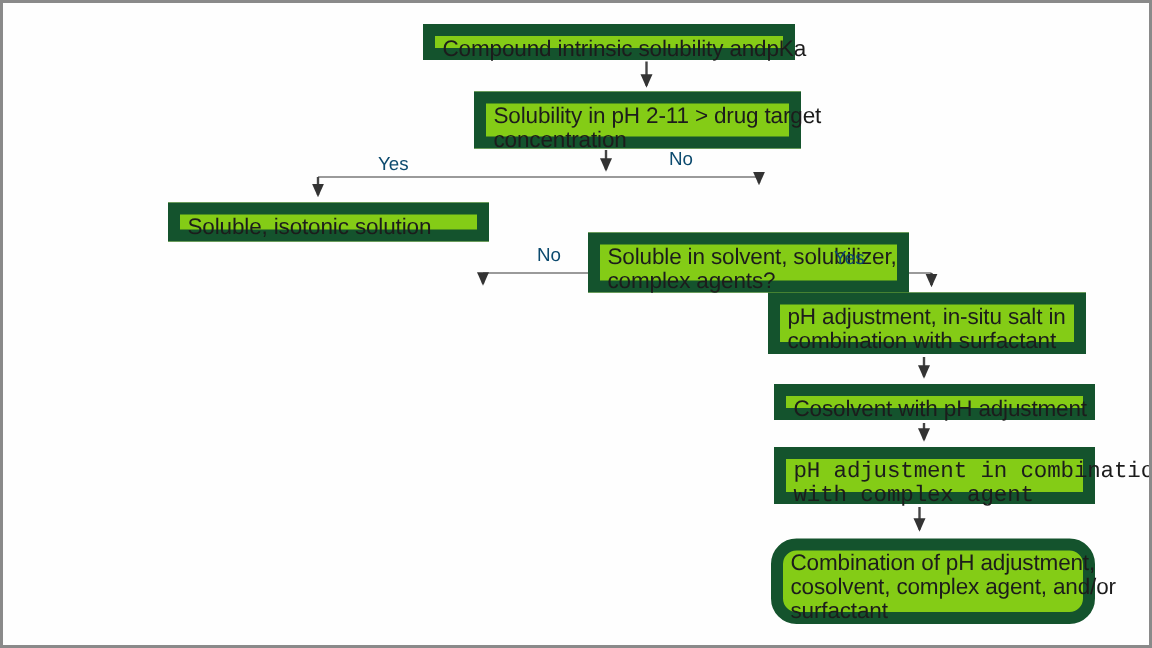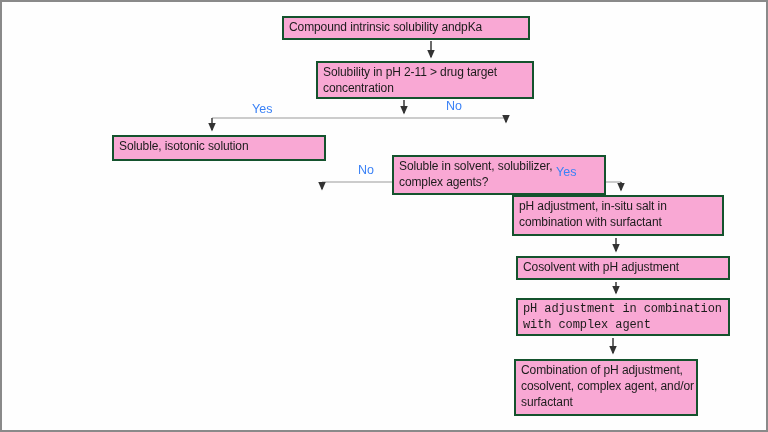--- a/index.html
+++ b/index.html
@@ -21,10 +21,10 @@
   .node {
     position: absolute;
     box-sizing: border-box;
-    background: #f9a8d4;
-    border: 2px solid #14532d;
+    background: #84cc16;
+    border: 8px solid #14532d;
     color: #1c1c1c;
-    font-size: 12px;
+    font-size: 15px;
     line-height: 16px;
     letter-spacing: -0.1px;
     padding: 1px 5px;

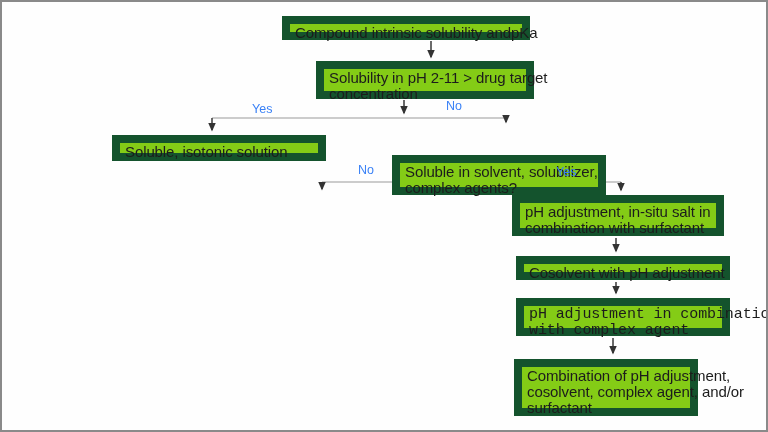--- a/index.html
+++ b/index.html
@@ -32,7 +32,7 @@
   }
   .branch-label {
     position: absolute;
-    color: #3b82f6;
+    color: #0c4a6e;
     font-size: 12.5px;
     line-height: 14px;
   }

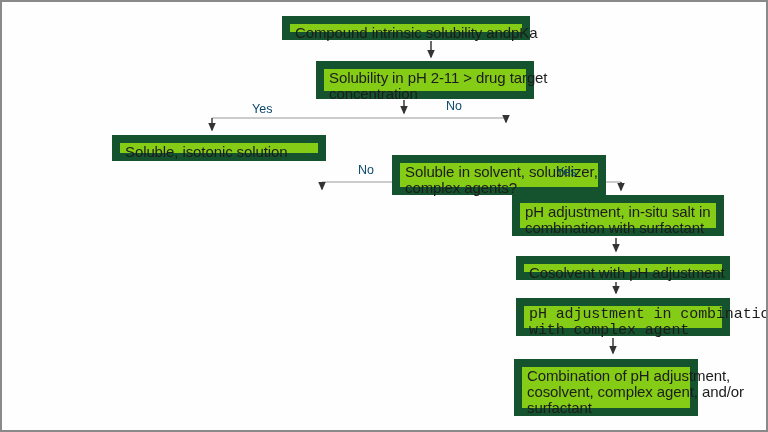--- a/index.html
+++ b/index.html
@@ -45,7 +45,7 @@
   #node-ph-insitu    { left:510px; top:193px; width:212px; height:41px; }
   #node-cosolvent    { left:514px; top:254px; width:214px; height:24px; }
   #node-ph-complex   { left:514px; top:296px; width:214px; height:38px;font-family:Liberation Mono, monospace; }
-  #node-combination  { left:512px; top:357px; width:184px; height:57px; }
+  #node-combination  { left:512px; top:357px; width:216px; height:57px;border-radius:17px; }
   
   #label-yes-1 { left:250px; top:100px; }
   #label-no-1  { left:444px; top:97px;  }

